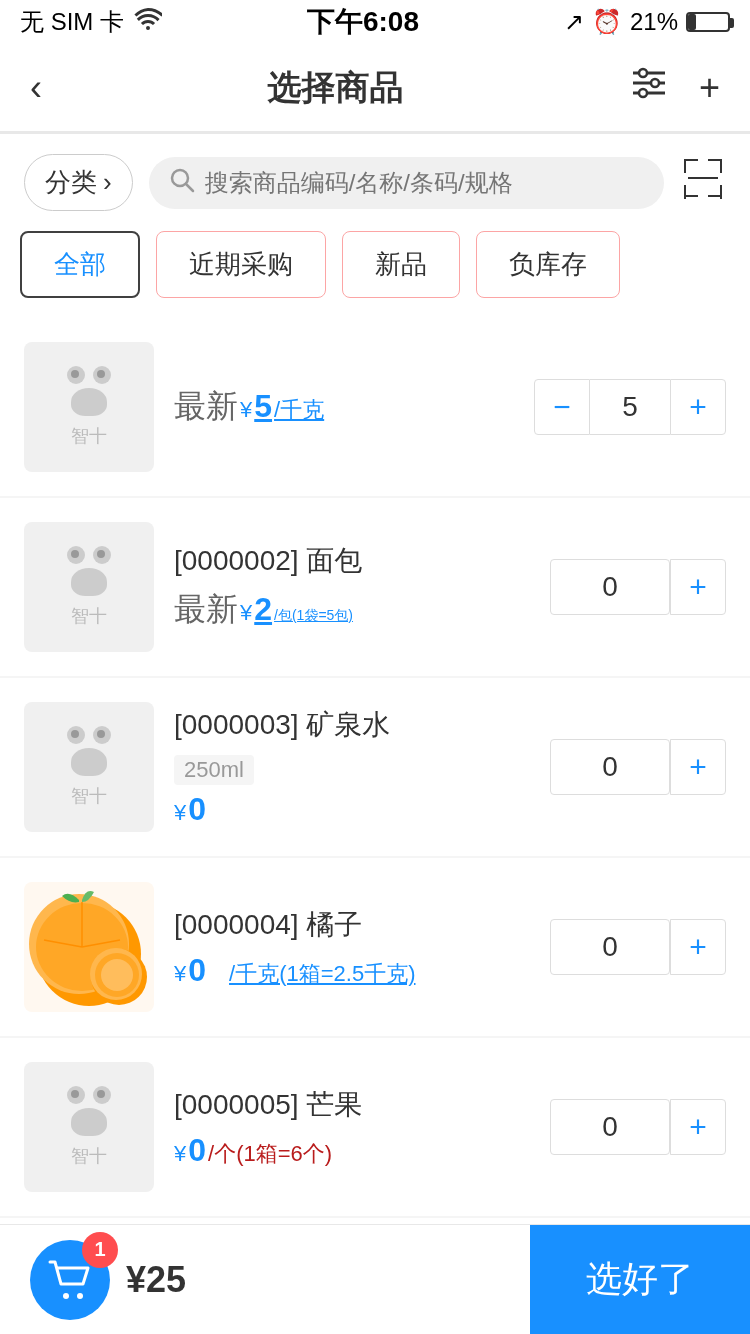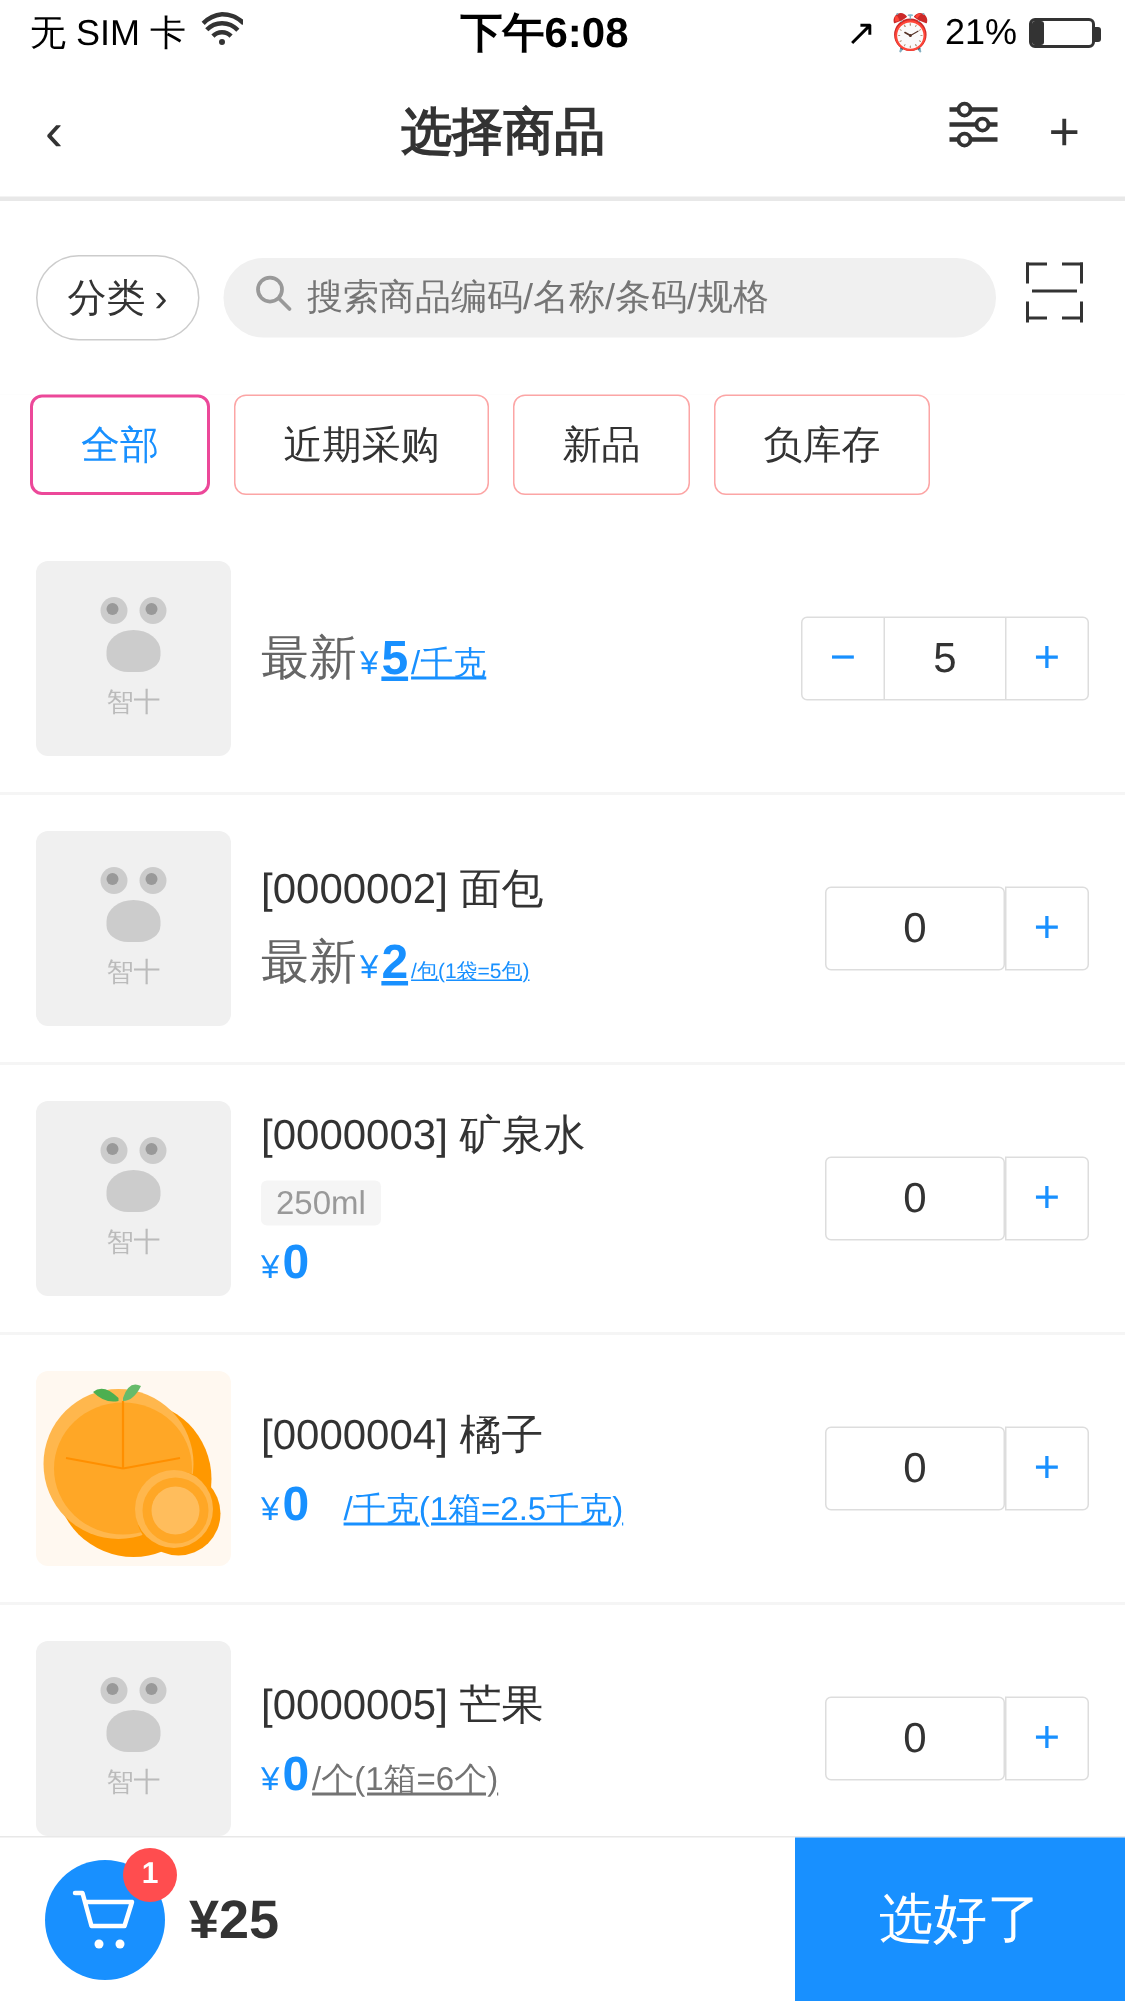--- a/index.html
+++ b/index.html
@@ -82,7 +82,7 @@
     
     .filter-bar {
       background: #fff;
-      padding: 36px 24px;
+      padding: 20px 24px;
       display: flex;
       align-items: center;
       gap: 16px;

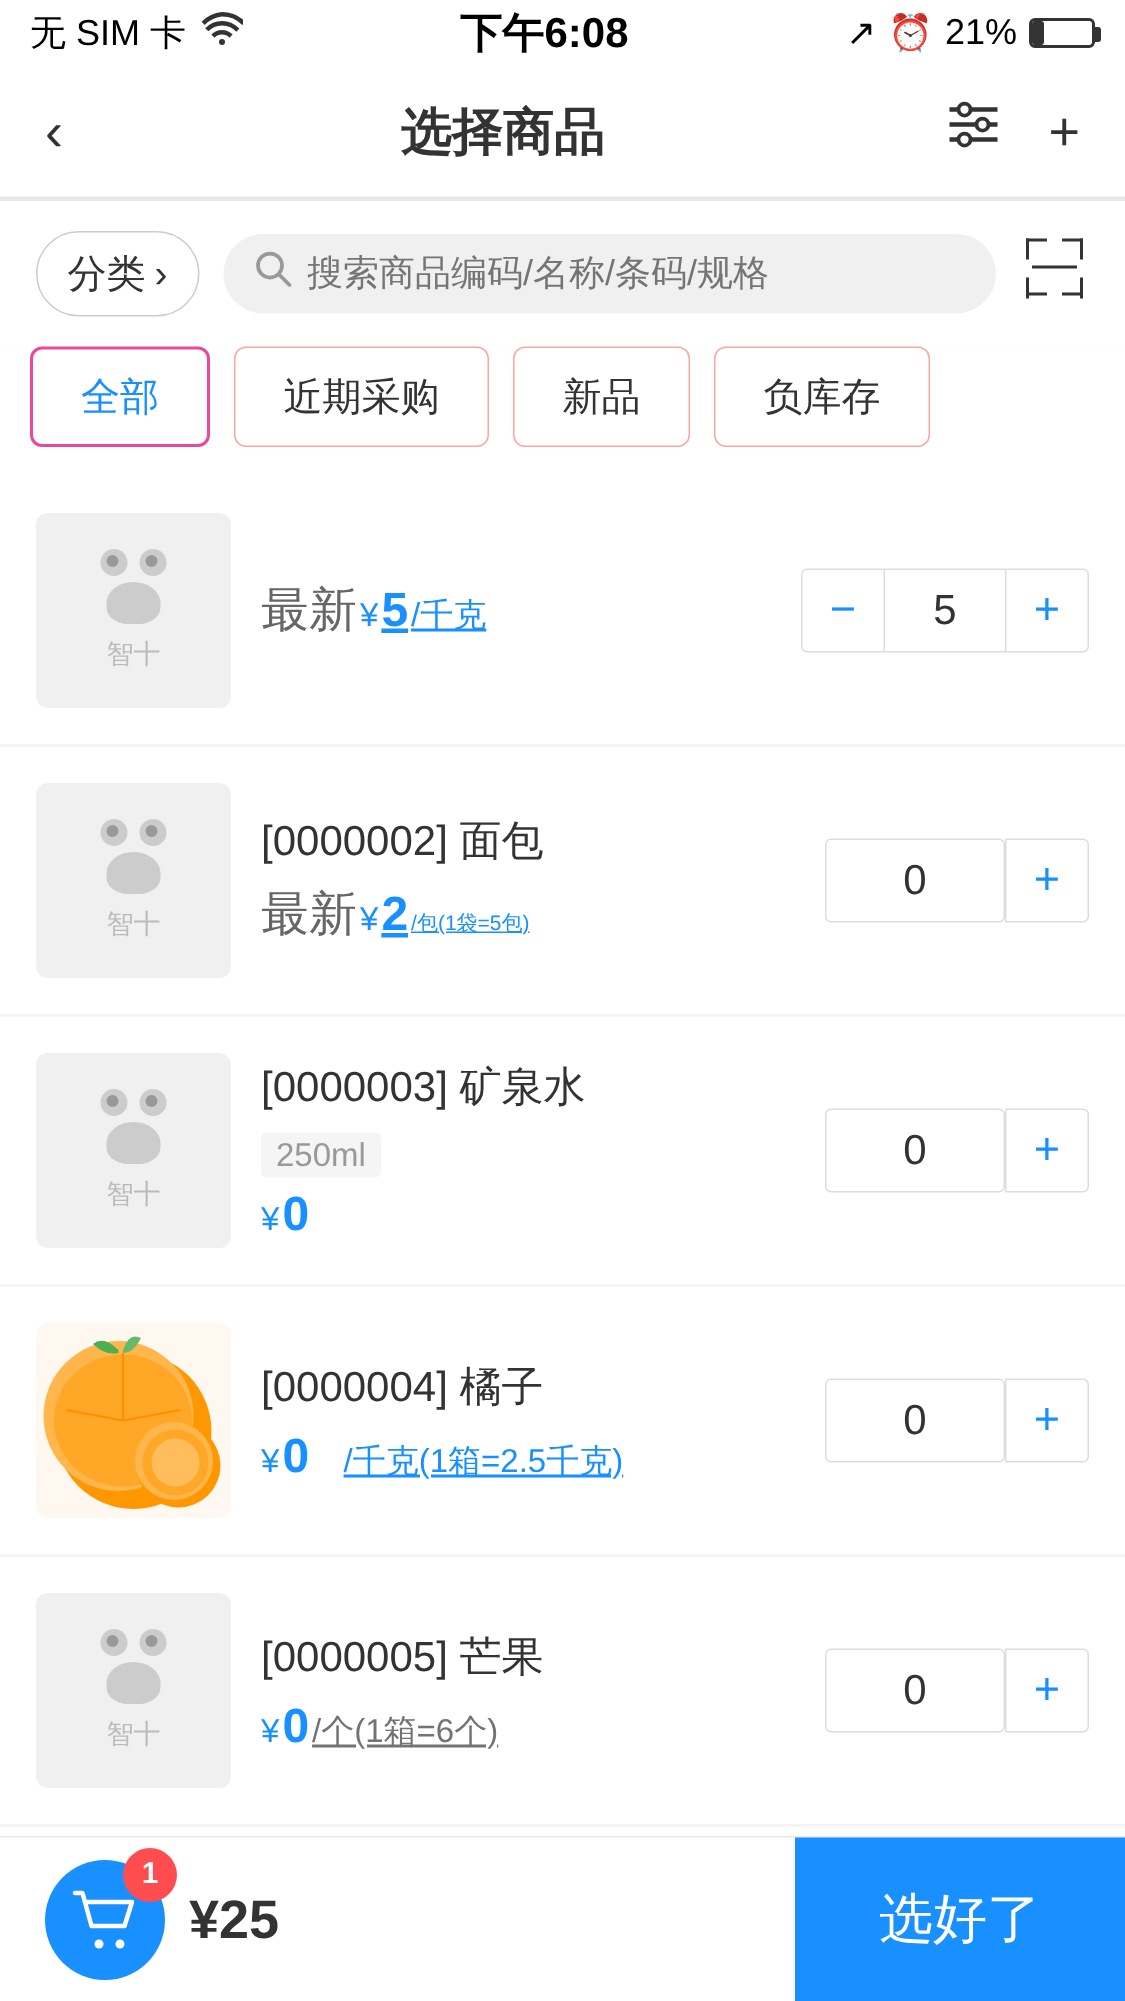--- a/index.html
+++ b/index.html
@@ -141,7 +141,7 @@
       color: #333;
     }
     .tab-btn.active {
-      border: 2px solid #ec4899;
+      border: 2px solid #404040;
       color: #1890ff;
       background: #fff;
     }

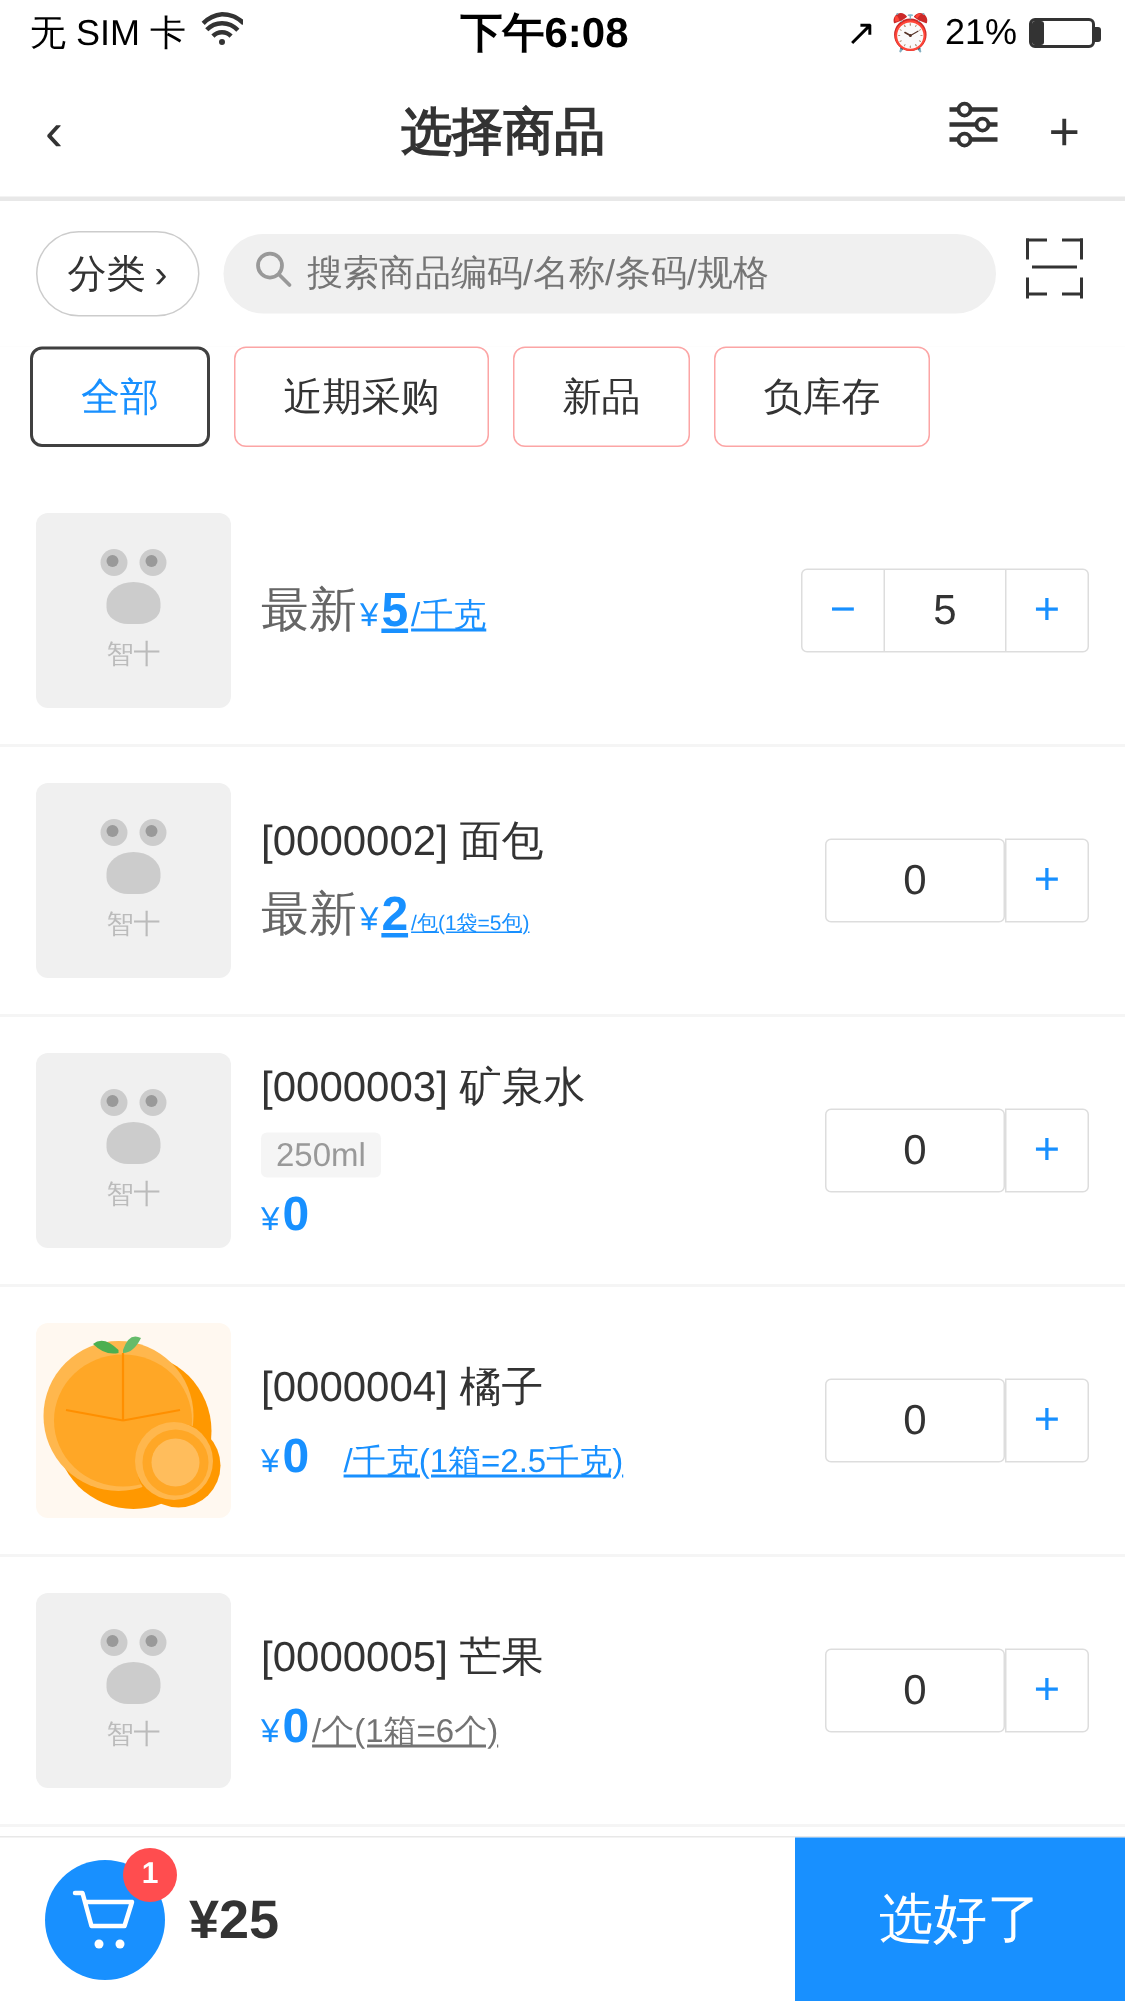--- a/index.html
+++ b/index.html
@@ -561,7 +561,7 @@
       <div class="price-line">
         <span style="color:#1890ff;font-size:22px;">¥</span>
         <span style="color:#1890ff;font-size:32px;font-weight:600;">0</span>
-        <span style="color:#737373;font-size:22px;text-decoration:underline;">/个(1箱=6个)</span>
+        <span style="color:#b91c1c;font-size:22px;">/个(1箱=6个)</span>
       </div>
     </div>
     <div class="quantity-control">

